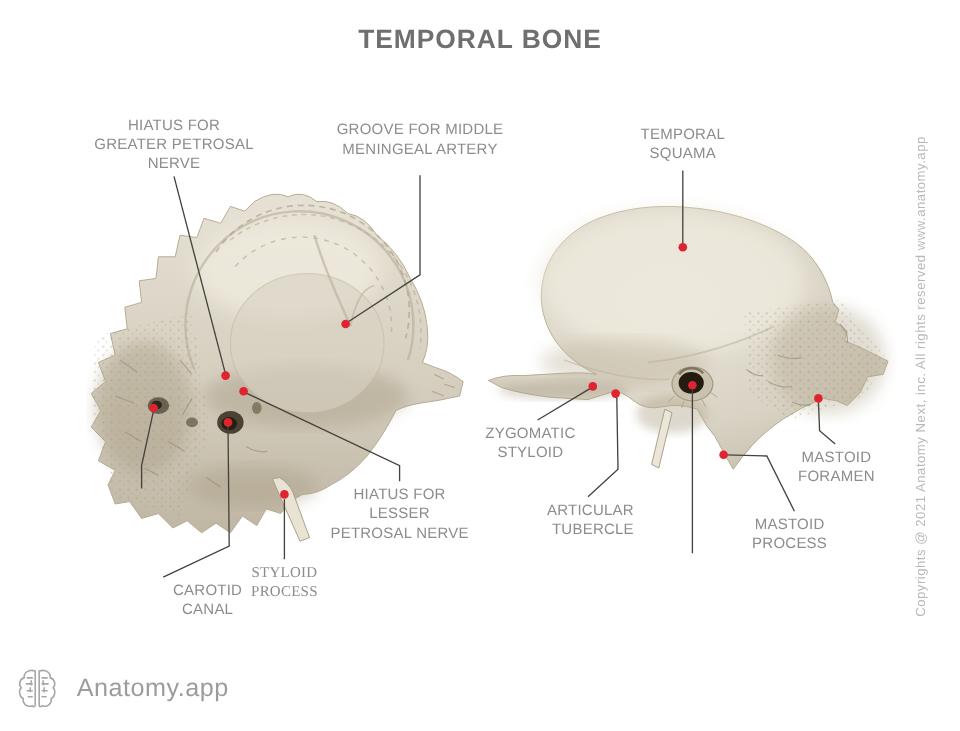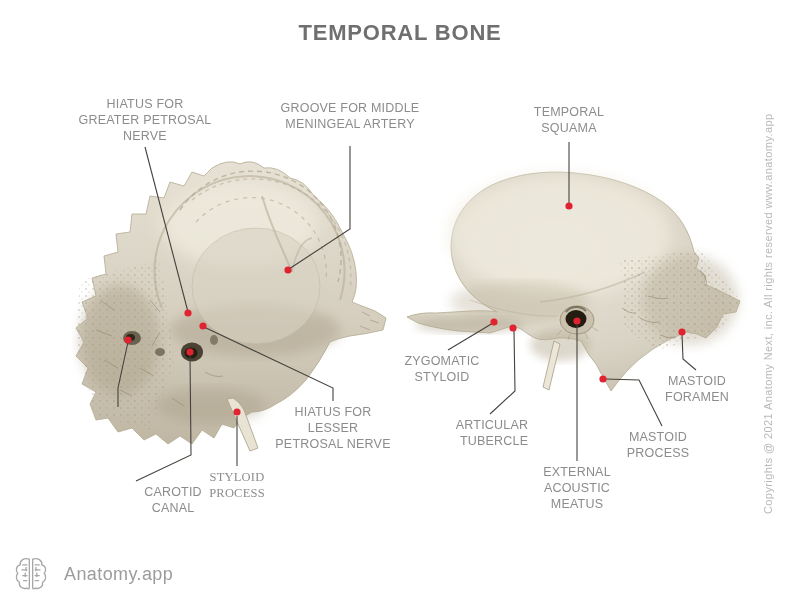--- a/index.html
+++ b/index.html
@@ -217,9 +217,6 @@
 STYLOID</div>
   <div class="anat-label" style="left:492px;top:417px;text-align:right;">ARTICULAR
 TUBERCLE</div>
-  <div class="anat-label" style="left:577px;top:464px;">EXTERNAL
-ACOUSTIC
-MEATUS</div>
   <div class="anat-label" style="left:697px;top:373px;">MASTOID
 FORAMEN</div>
   <div class="anat-label" style="left:658px;top:429px;">MASTOID

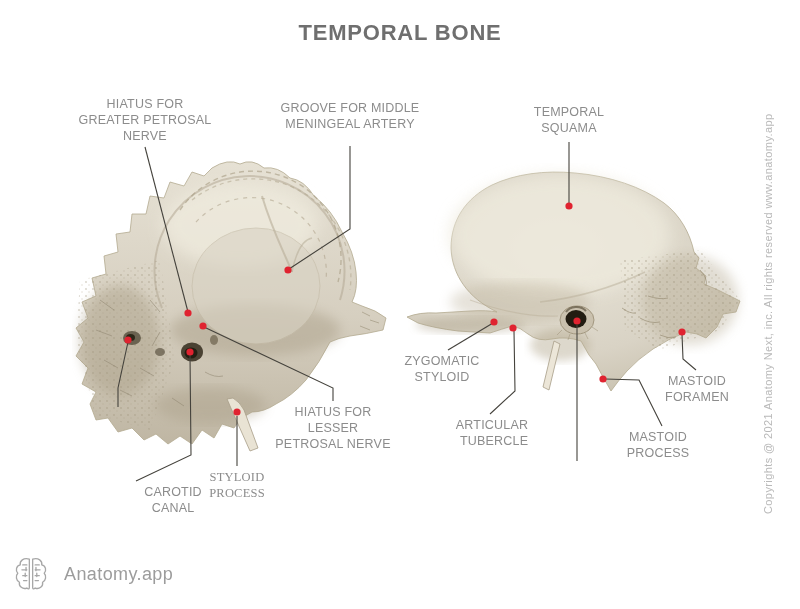--- a/index.html
+++ b/index.html
@@ -32,7 +32,7 @@
     position:absolute;left:12px;top:551px;display:flex;align-items:center;gap:14px;
   }
   .logo-text{
-    color:var(--logo-text,#9c9c9c);font-size:18px;letter-spacing:.4px;
+    color:var(--logo-text,#9c9c9c);font-size:21px;letter-spacing:.4px;
   }
 </style>
 </head>

